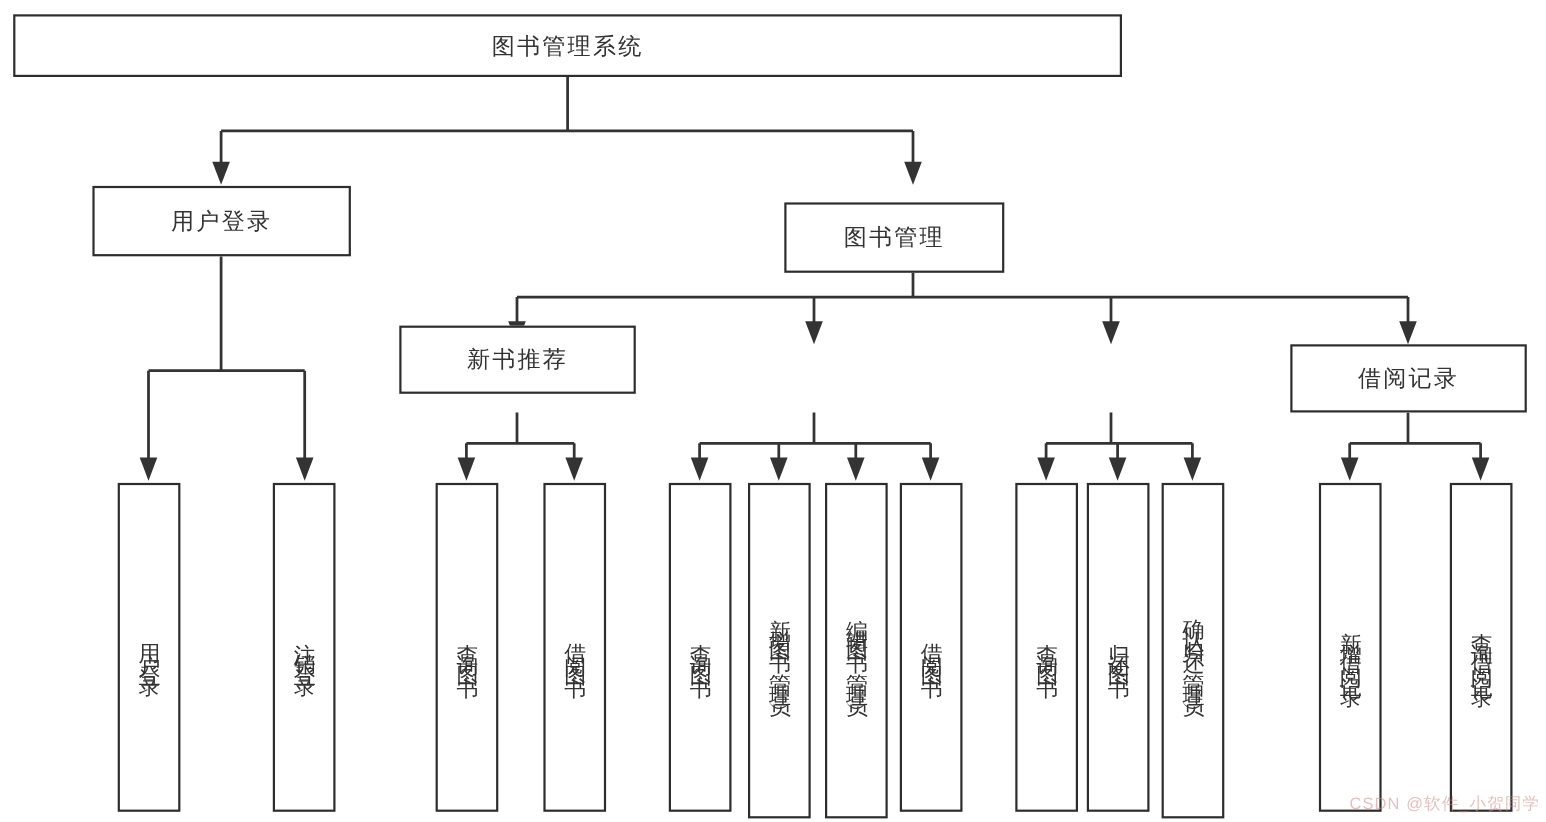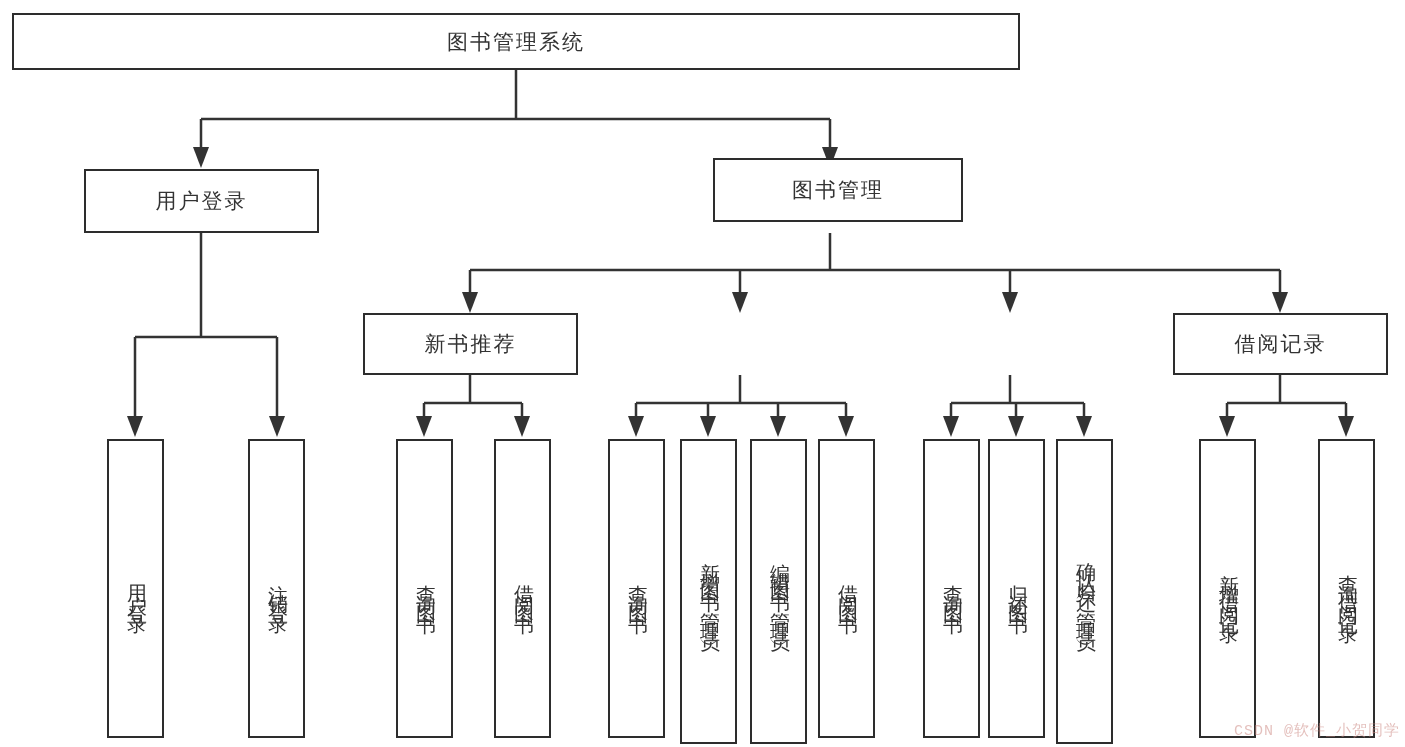--- a/index.html
+++ b/index.html
@@ -7,7 +7,7 @@
     position:relative;
     width:1405px;height:747px;
     background:#ffffff;
-    font-family:Liberation Mono, monospace;
+    font-family:Liberation Sans, sans-serif;
     color:#333333;
     overflow:hidden;
   }

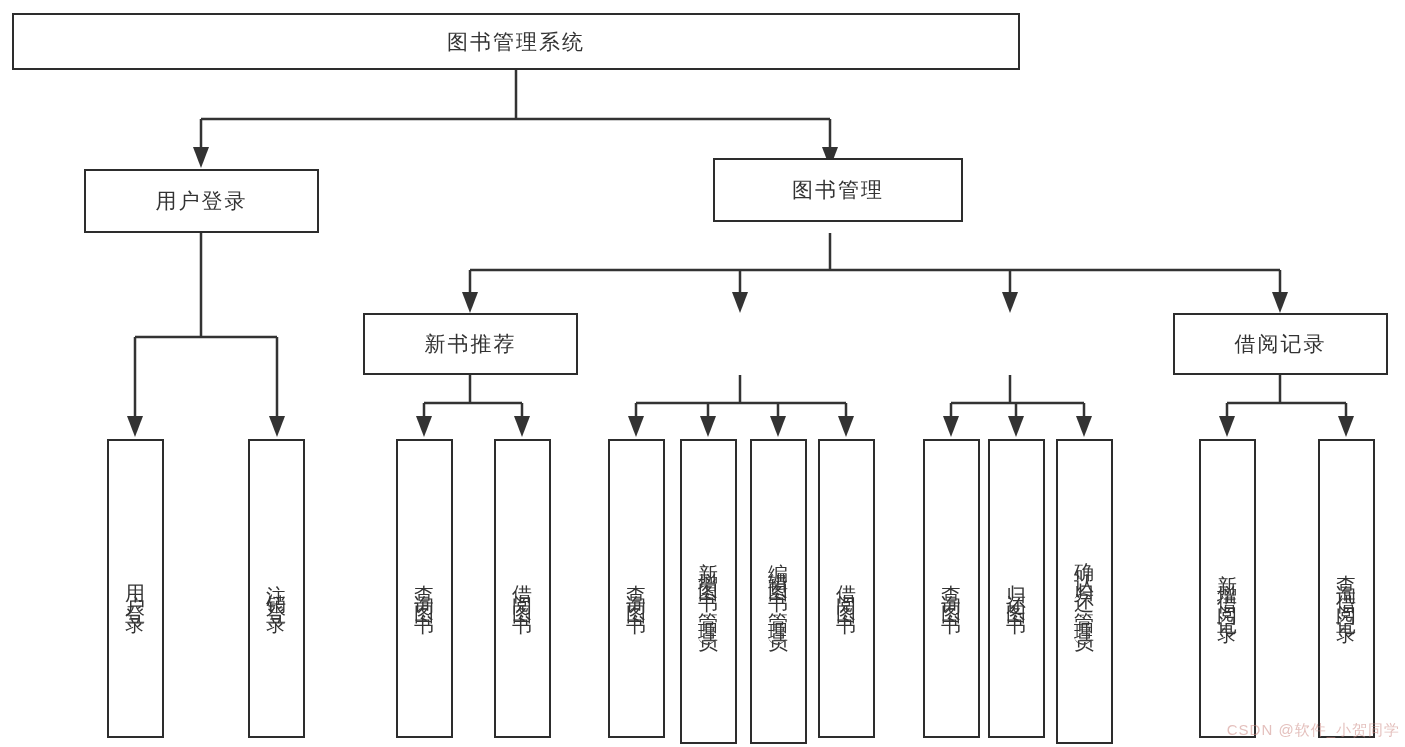--- a/index.html
+++ b/index.html
@@ -92,7 +92,7 @@
   <div class="node" style="left:84px;top:169px;width:235px;height:64px">
     <span class="hlabel">用户登录</span>
   </div>
-  <div class="node" style="left:713px;top:158px;width:250px;height:64px">
+  <div class="node" style="left:713px;top:184px;width:200px;height:64px">
     <span class="hlabel">图书管理</span>
   </div>
 

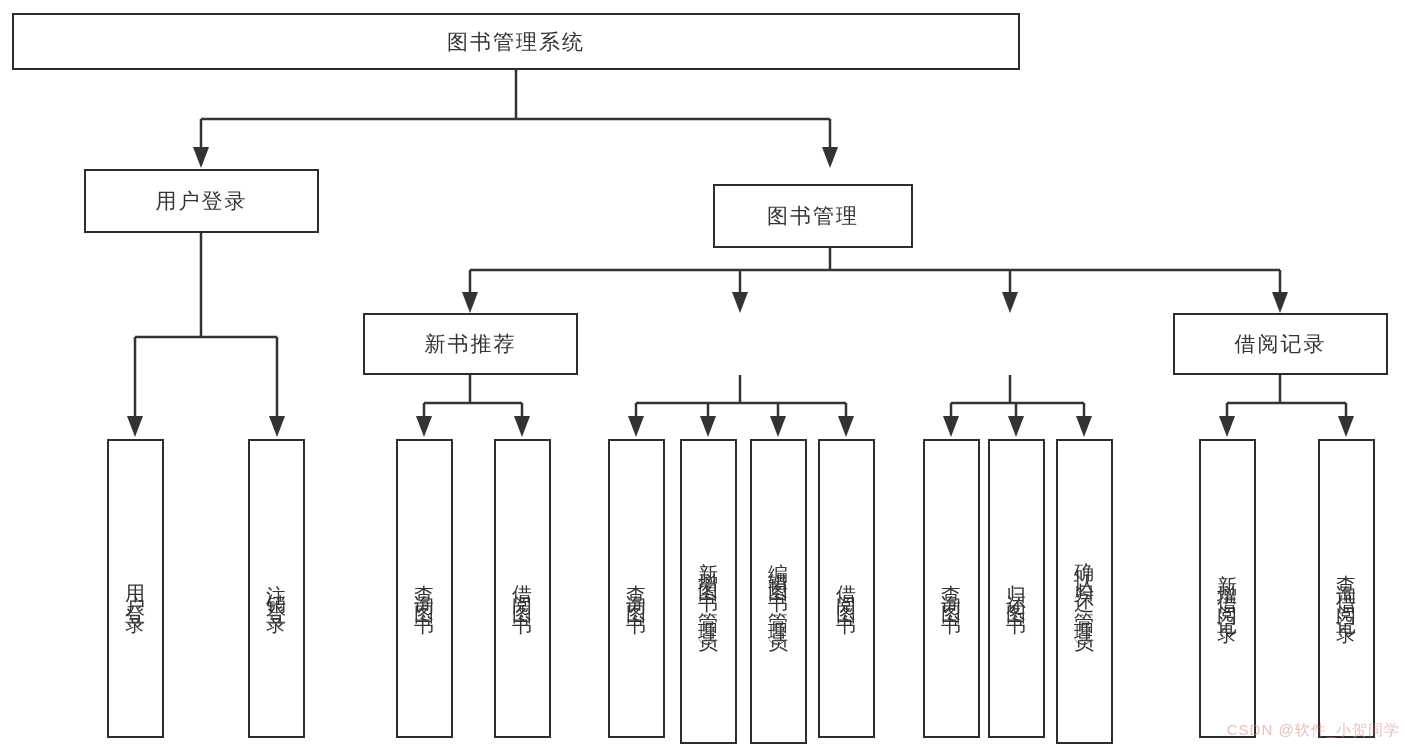--- a/index.html
+++ b/index.html
@@ -96,7 +96,7 @@
     <span class="hlabel">图书管理</span>
   </div>
 
-  <div class="node" style="left:363px;top:313px;width:215px;height:62px">
+  <div class="node" style="left:363px;top:296px;width:215px;height:62px">
     <span class="hlabel">新书推荐</span>
   </div>
   <div class="node" style="left:1173px;top:313px;width:215px;height:62px">

